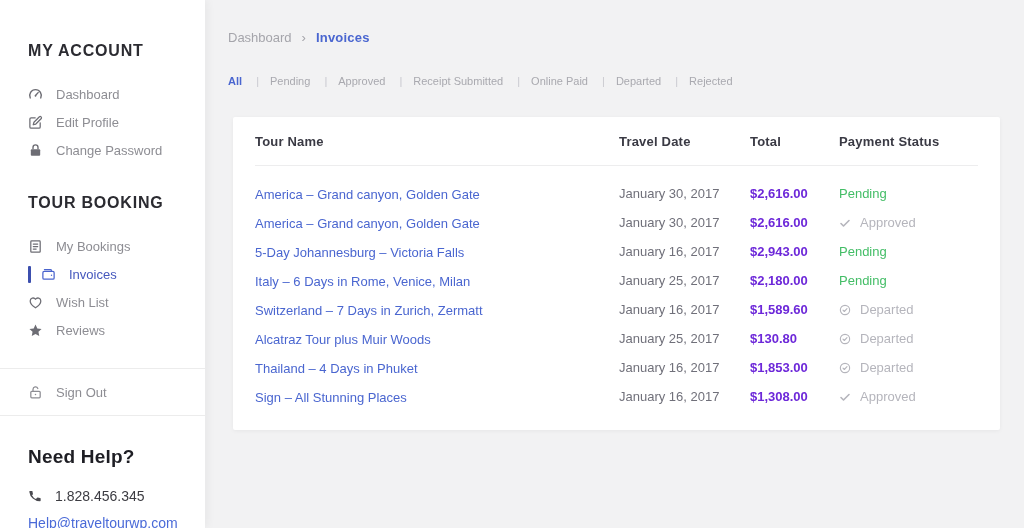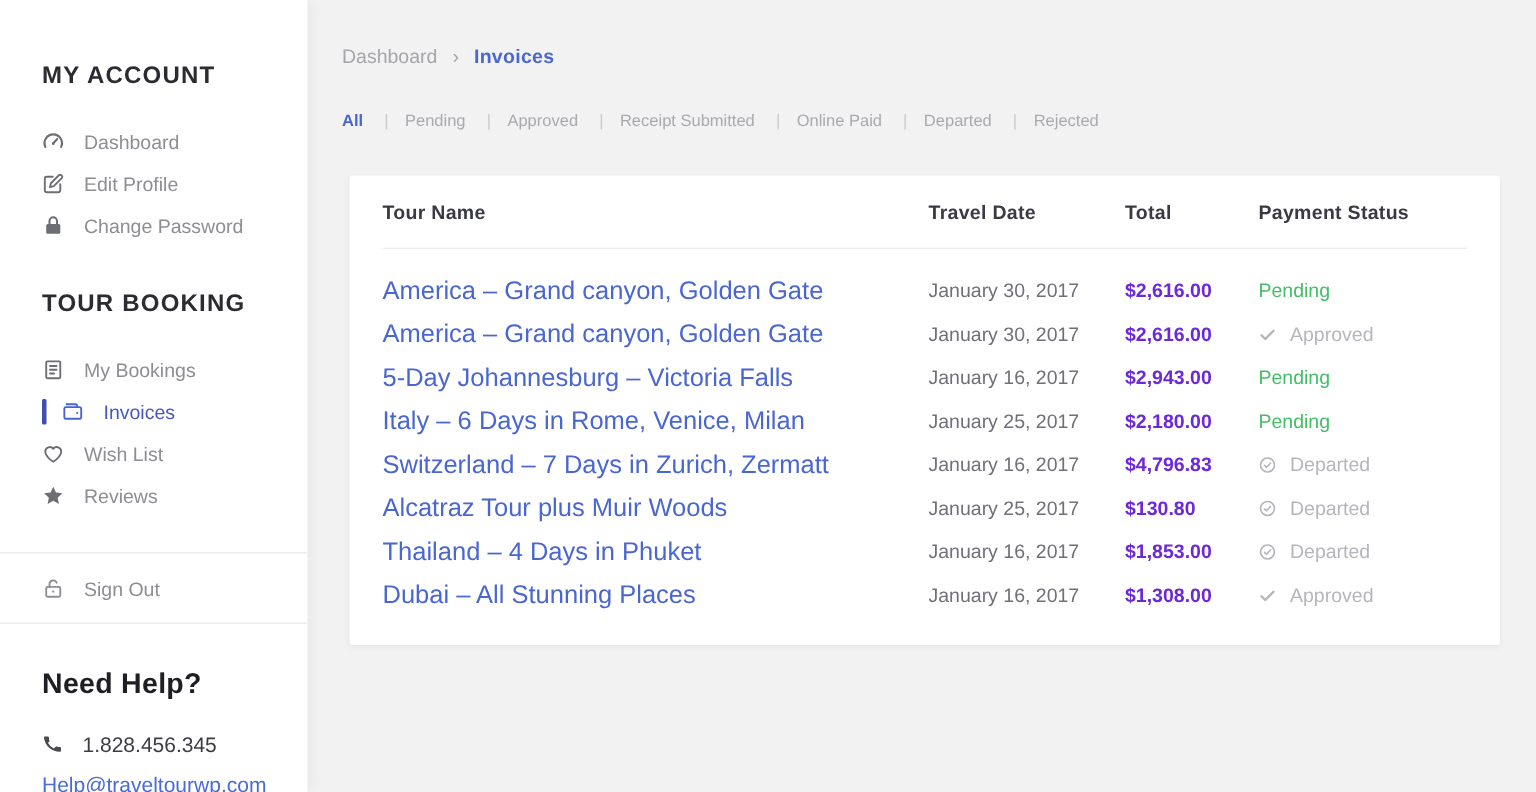--- a/index.html
+++ b/index.html
@@ -78,7 +78,7 @@
     display:grid; grid-template-columns:364px 131px 89px 1fr;
     align-items:center; height:29px;
   }
-  .tour-link { font-size:17px; color:#4a66d0; text-decoration:none; cursor:pointer; }
+  .tour-link { font-size:13px; color:#4a66d0; text-decoration:none; cursor:pointer; }
   .cell-date { font-size:13px; color:#70707a; }
   .cell-total { font-size:13px; font-weight:bold; color:#6d28d9; }
   .cell-status { font-size:13px; display:flex; align-items:center; }

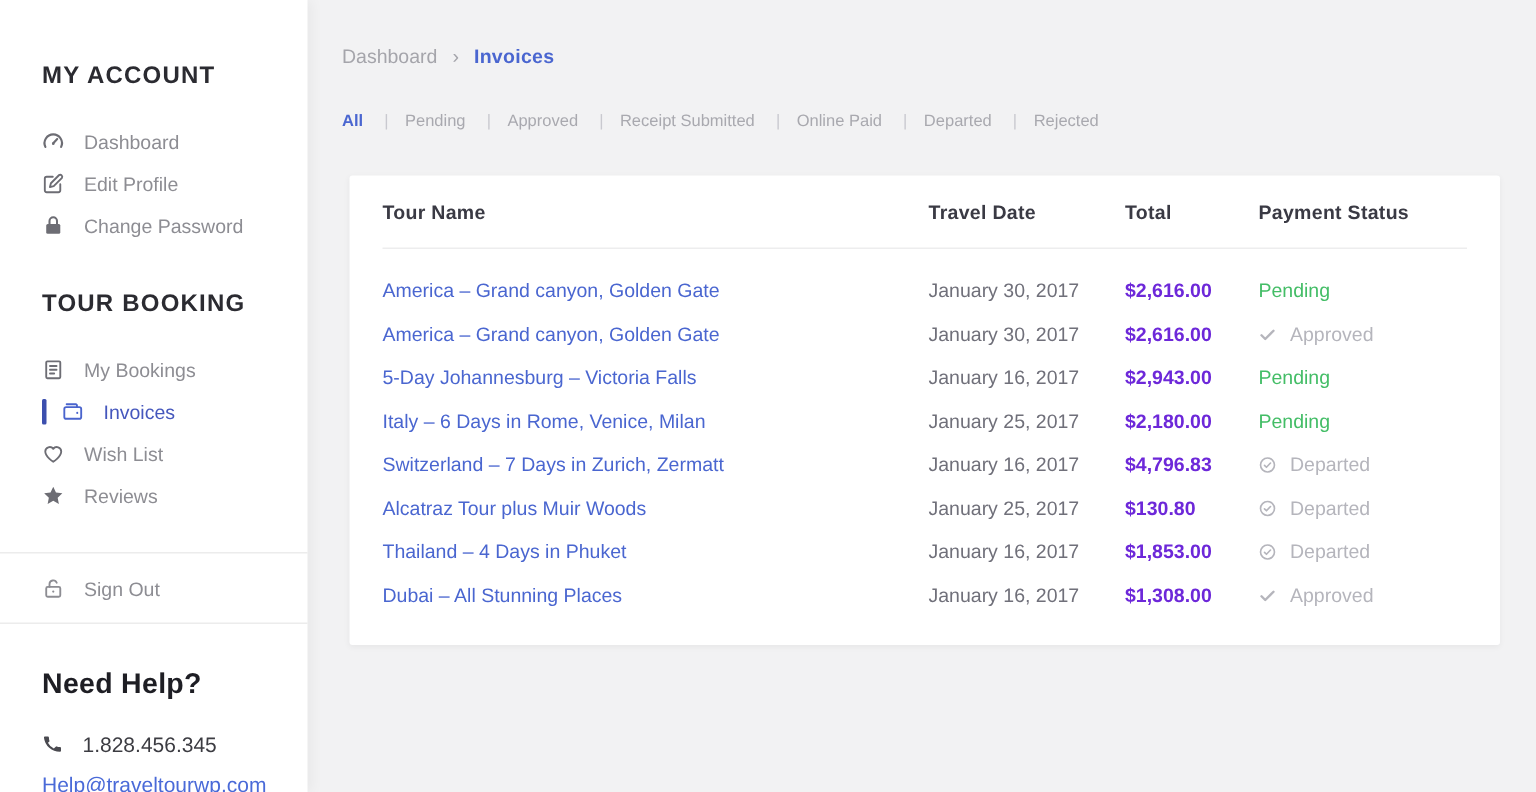--- a/index.html
+++ b/index.html
@@ -301,7 +301,7 @@
         <div class="tbl-row">
           <div><a class="tour-link">Switzerland – 7 Days in Zurich, Zermatt</a></div>
           <div class="cell-date">January 16, 2017</div>
-          <div class="cell-total">$4,796.83</div>
+          <div class="cell-total">$1,589.60</div>
           <div class="cell-status departed">
 
             <span class="st-icon departed-only">

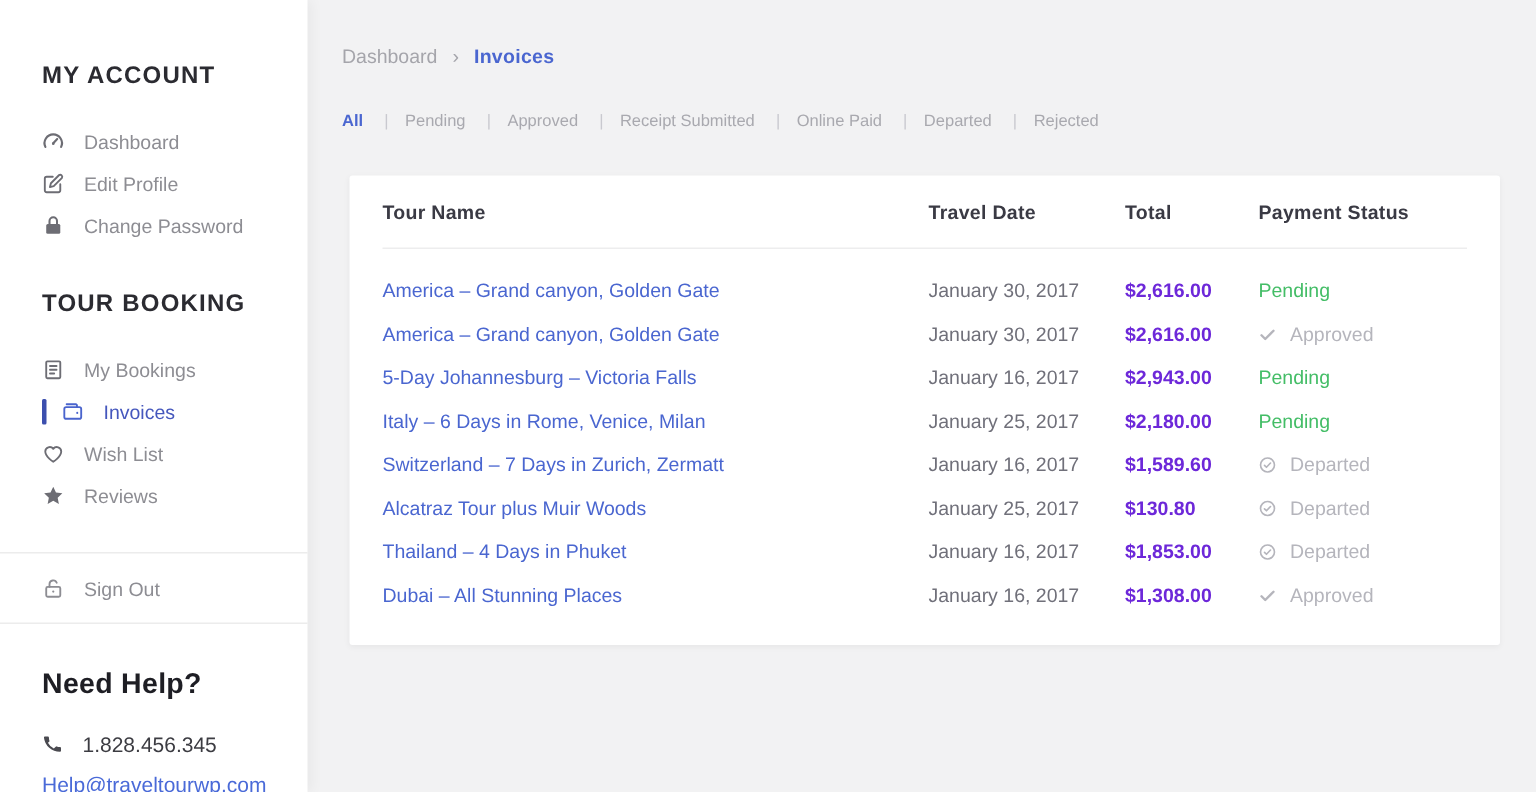--- a/index.html
+++ b/index.html
@@ -347,7 +347,7 @@
         </div>
 
         <div class="tbl-row">
-          <div><a class="tour-link">Dubai – All Stunning Places</a></div>
+          <div><a class="tour-link">Sign – All Stunning Places</a></div>
           <div class="cell-date">January 16, 2017</div>
           <div class="cell-total">$1,308.00</div>
           <div class="cell-status approved">

